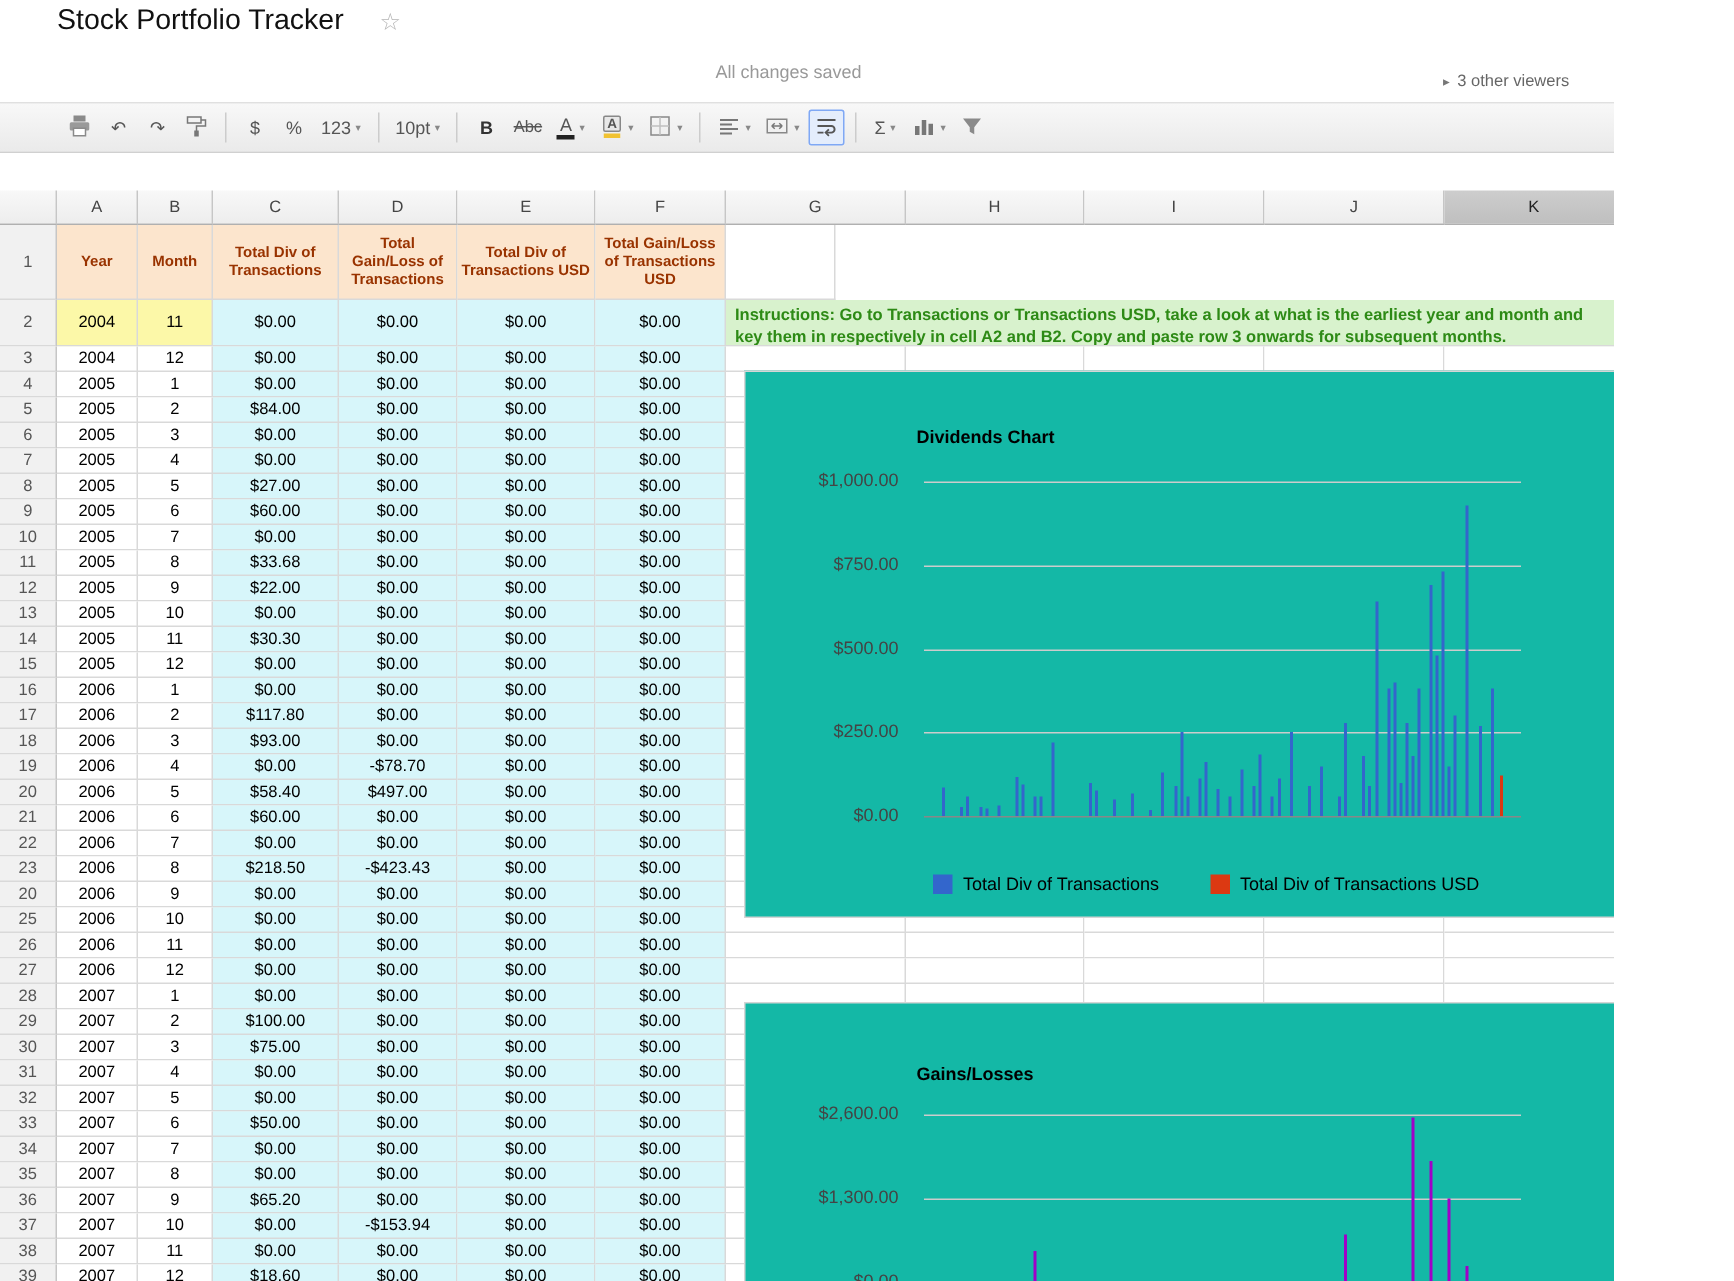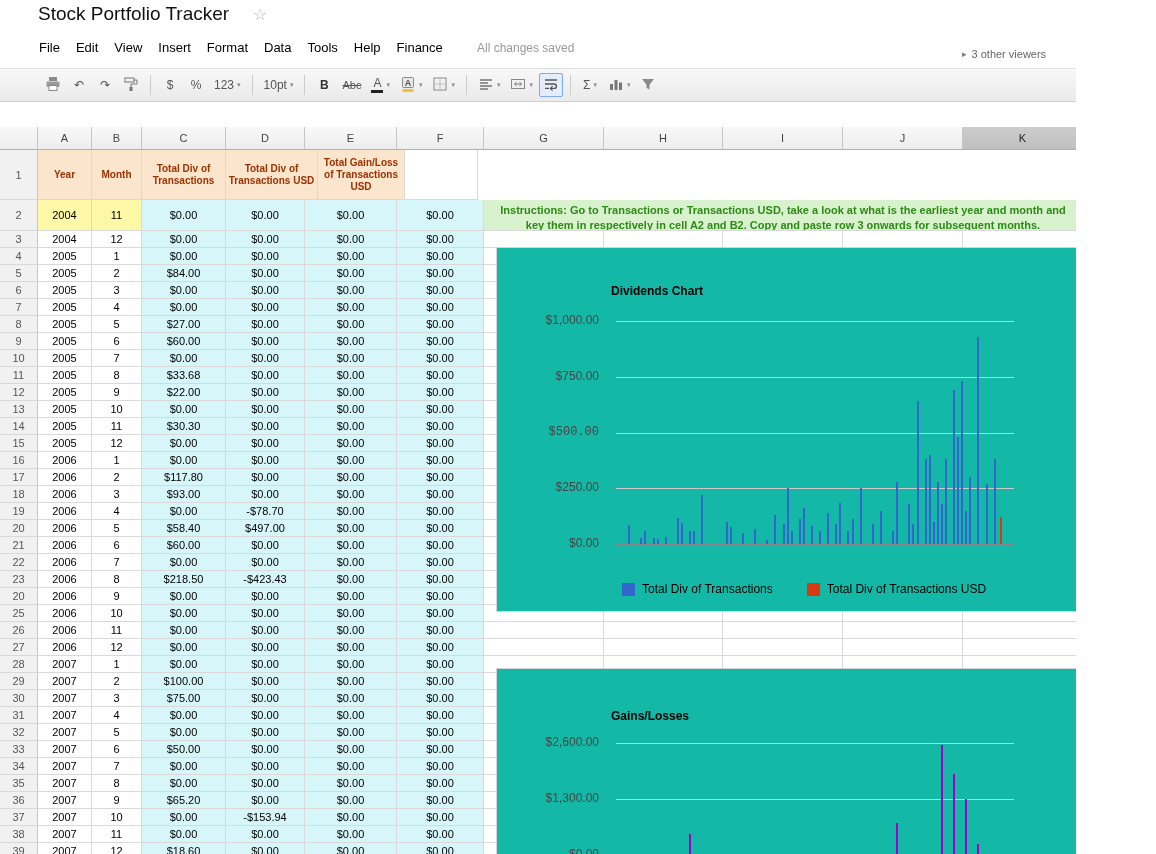--- a/index.html
+++ b/index.html
@@ -100,17 +100,6 @@
         </svg></span>
     <span>Share</span>
   </div>
-  <div class="menu-bar">
-      <div class="menu-item">File</div>
-      <div class="menu-item">Edit</div>
-      <div class="menu-item">View</div>
-      <div class="menu-item">Insert</div>
-      <div class="menu-item">Format</div>
-      <div class="menu-item">Data</div>
-      <div class="menu-item">Tools</div>
-      <div class="menu-item">Help</div>
-      <div class="menu-item">Finance</div>
-    </div>
   <div class="save-status">All changes saved</div>
   <div class="viewers">
     <span class="tri">▸</span>

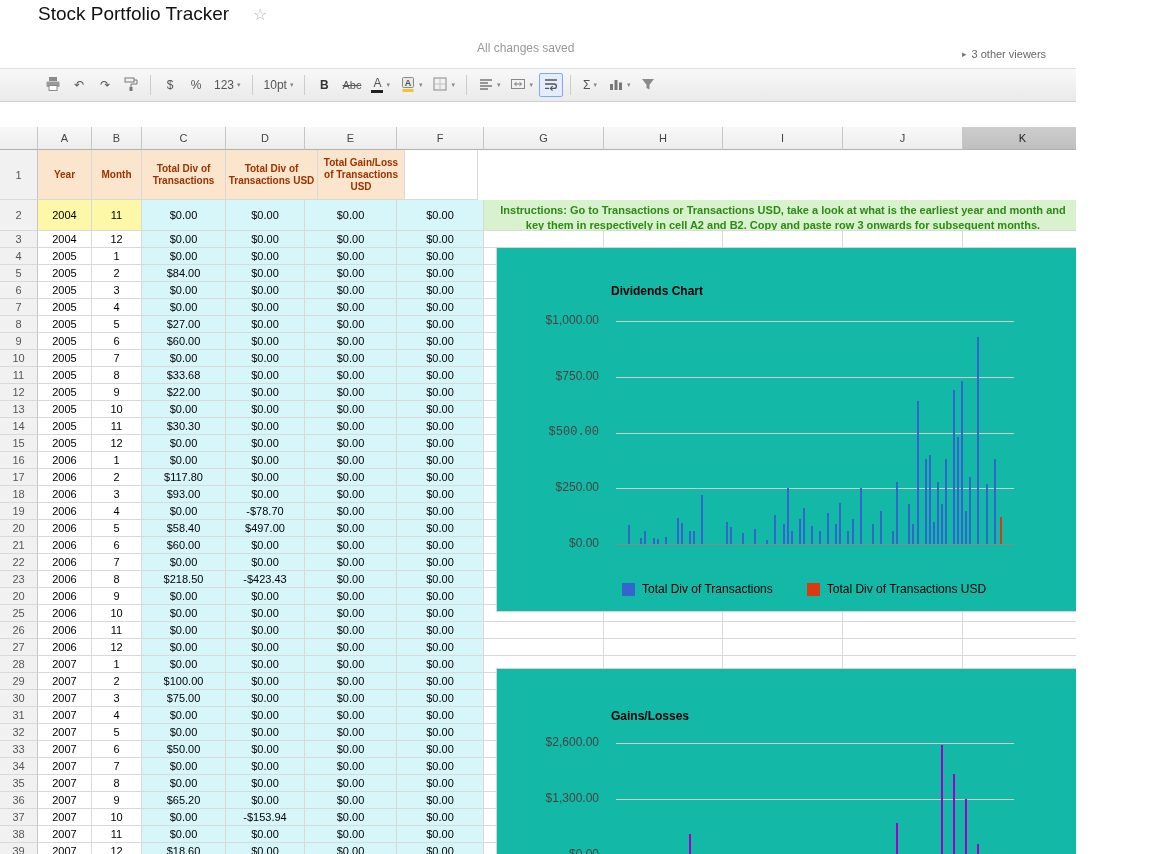--- a/index.html
+++ b/index.html
@@ -243,6 +243,7 @@
       <div class="cell col-a hdr">Year</div>
       <div class="cell col-b hdr">Month</div>
       <div class="cell col-c hdr">Total Div of Transactions</div>
+      <div class="cell col-d hdr">Total Gain/Loss of Transactions</div>
       <div class="cell col-e hdr">Total Div of Transactions USD</div>
       <div class="cell col-f hdr">Total Gain/Loss of Transactions USD</div>
       <div class="cell col-l"></div>

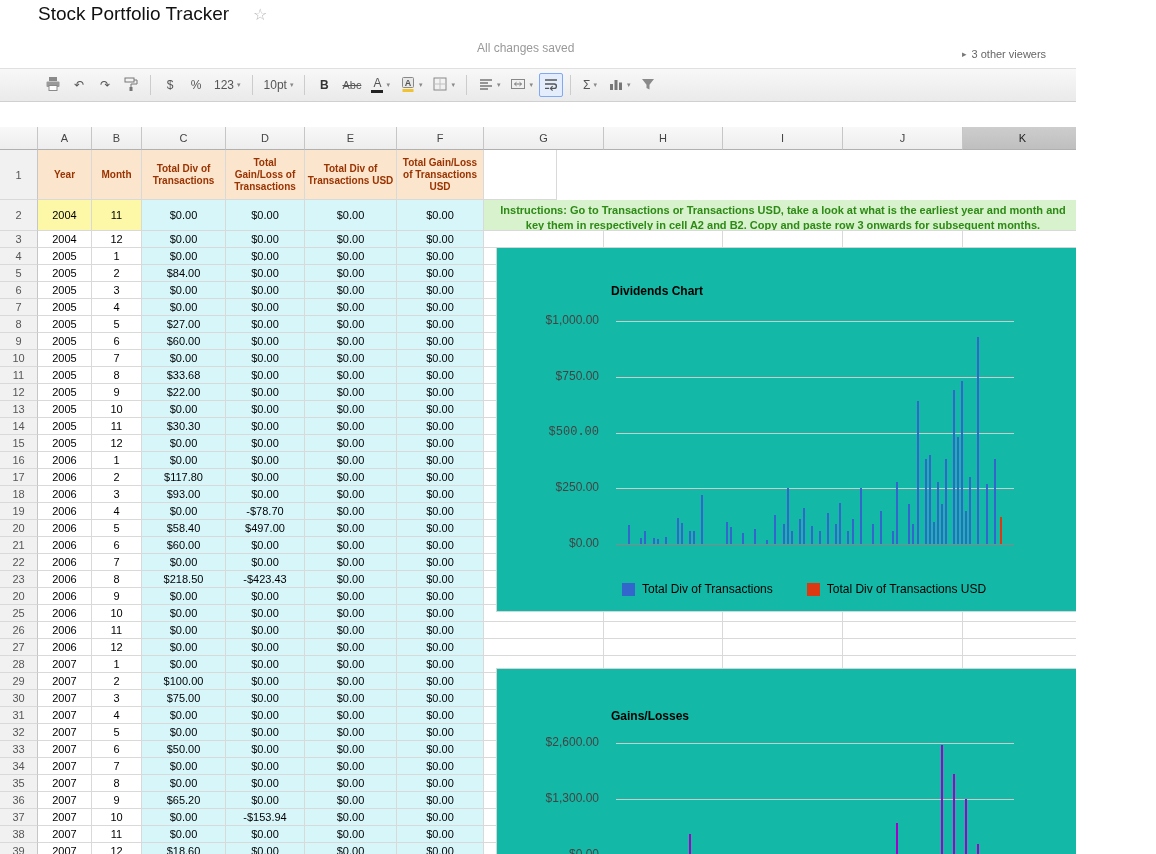--- a/index.html
+++ b/index.html
@@ -68,7 +68,7 @@
   .note { white-space:normal; justify-content:flex-start; align-items:flex-start; text-align:left;
       font-weight:bold; font-size:11px; line-height:15px; padding:3px 6px; width:599px; }
   .note1 { background:var(--note1-bg,#cfe9e0); color:var(--note1-text,#116a5c); }
-  .note2 { background:var(--note2-bg,#d8f2cd); color:var(--note2-text,#2d8a15);text-align:center; }
+  .note2 { background:var(--note2-bg,#d8f2cd); color:var(--note2-text,#2d8a15); }
 
   
   .chart-box { position:absolute; width:601px; background:#14b8a6; border:1px solid #d5d5d5; overflow:hidden; z-index:5; }

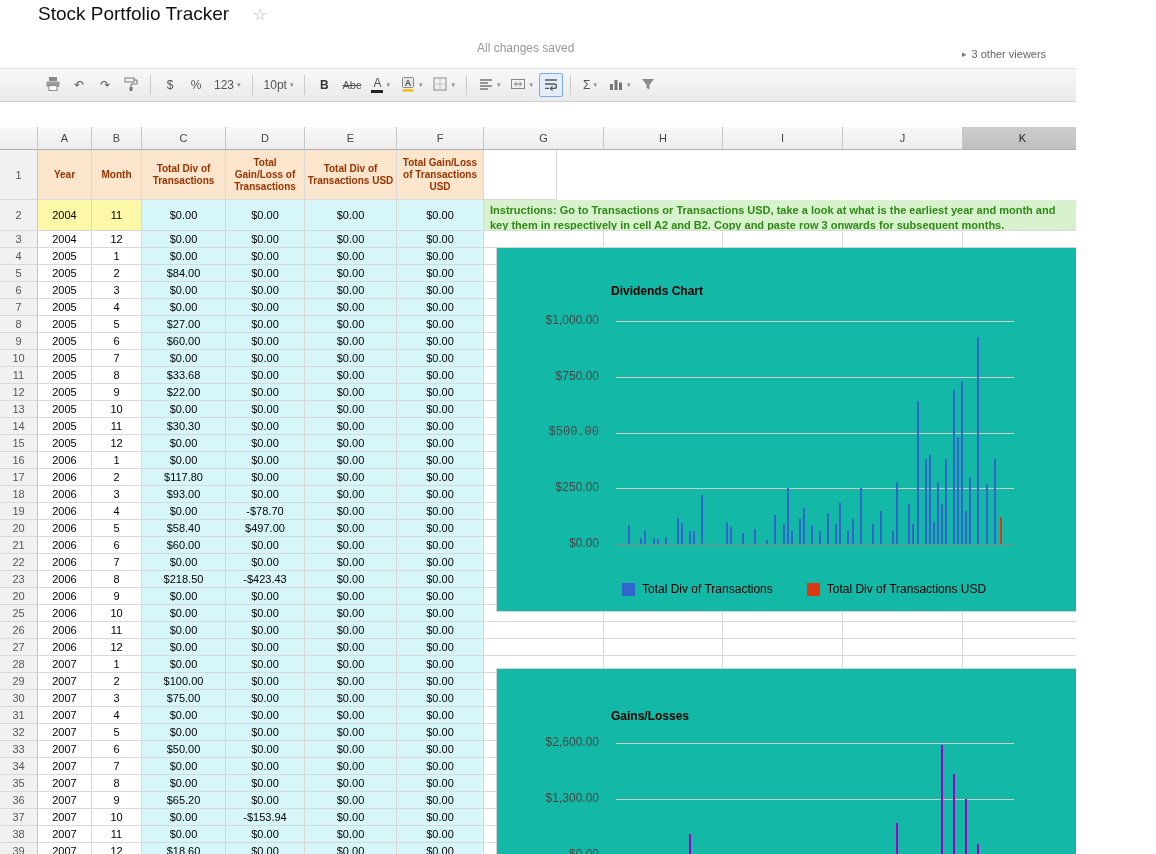--- a/index.html
+++ b/index.html
@@ -836,7 +836,7 @@
       <div class="gridline" style="top: 73px; left: 119px; width: 398px;"></div>
       <div class="ytick" style="top: 120.75px;">$750.00</div>
       <div class="gridline" style="top: 128.75px; left: 119px; width: 398px;"></div>
-      <div class="ytick" style="top: 176.5px; font-family: Liberation Mono, monospace;">$500.00</div>
+      <div class="ytick" style="top: 176.5px;">$500.00</div>
       <div class="gridline" style="top: 184.5px; left: 119px; width: 398px;"></div>
       <div class="ytick" style="top: 232.25px;">$250.00</div>
       <div class="gridline" style="top: 240.25px; left: 119px; width: 398px;"></div>

